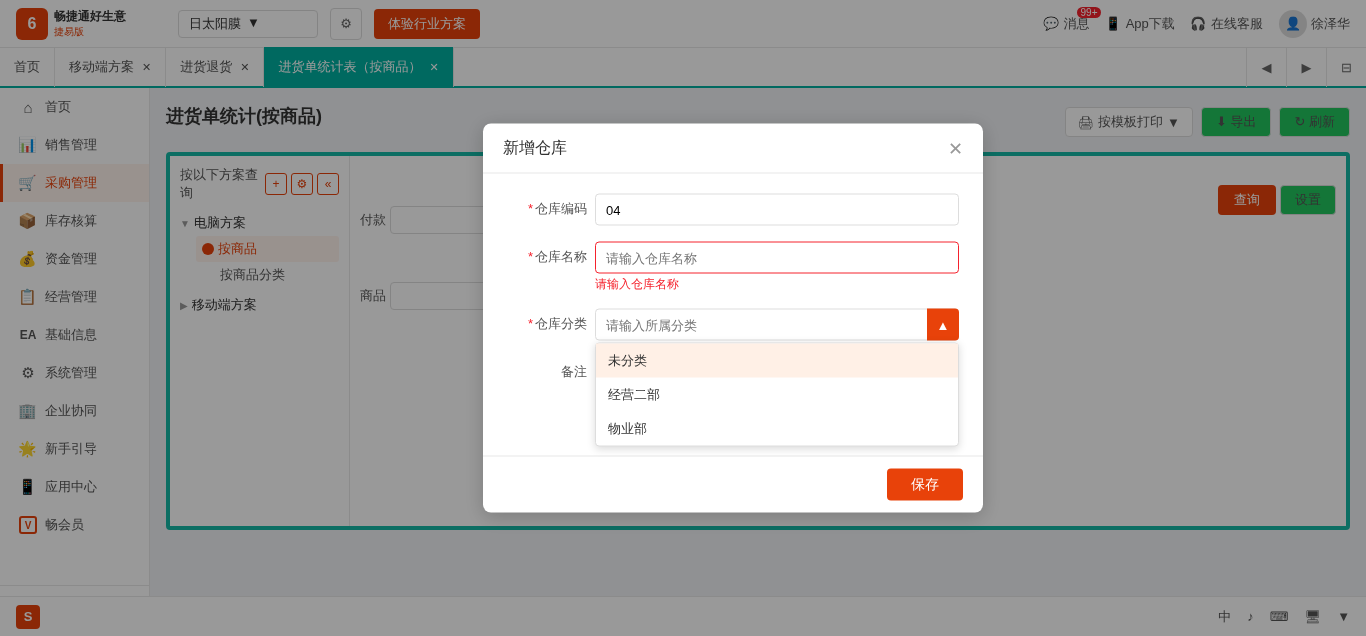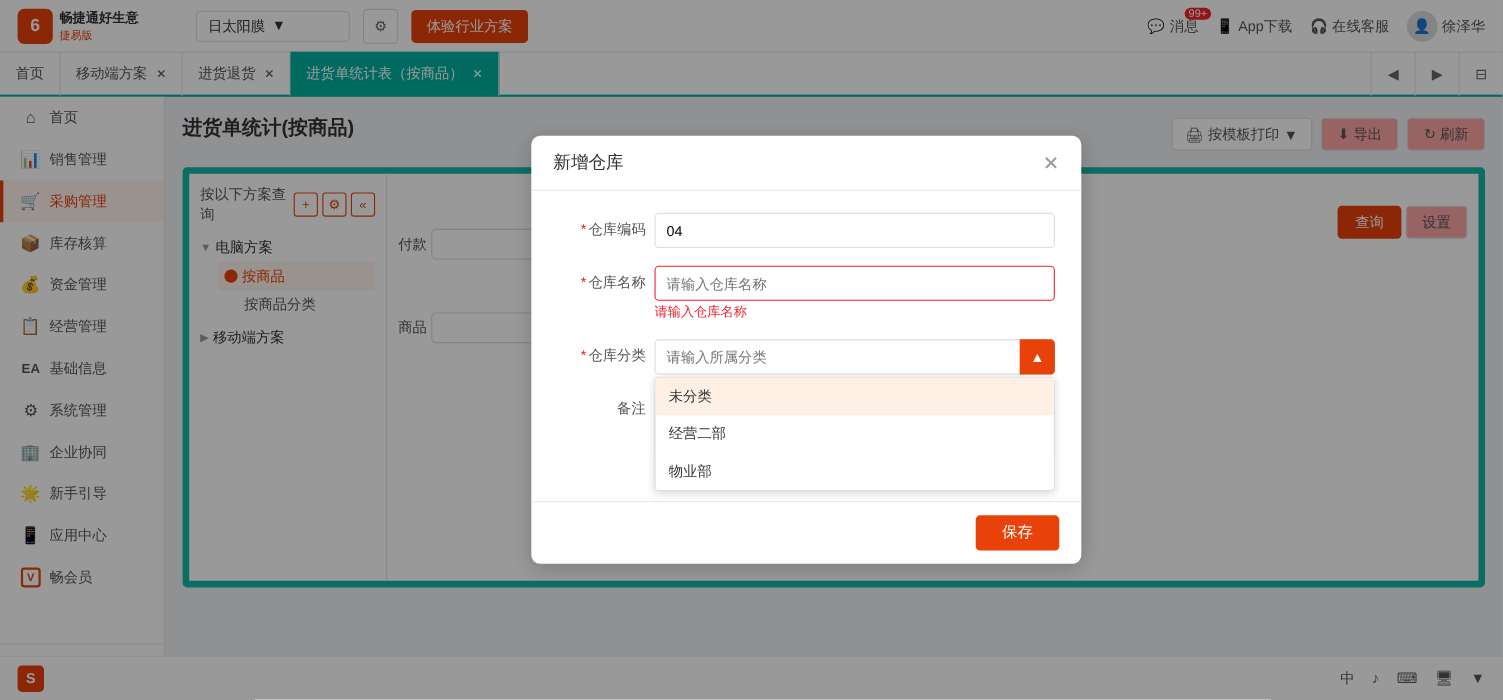--- a/index.html
+++ b/index.html
@@ -77,7 +77,7 @@
     .page-content { flex: 1; padding: 16px; overflow: auto; position: relative; }
     .page-title { font-size: 18px; font-weight: bold; color: #333; margin-bottom: 12px; }
     .btn-orange { background: #e8420a; color: #fff; border: none; border-radius: 4px; padding: 6px 16px; cursor: pointer; font-size: 13px; }
-    .btn-outline { background: #fca5a5; color: #555; border: 1px solid #ddd; border-radius: 4px; padding: 5px 14px; cursor: pointer; font-size: 13px; }
+    .btn-outline { background: #22c55e; color: #555; border: 1px solid #ddd; border-radius: 4px; padding: 5px 14px; cursor: pointer; font-size: 13px; }
     .print-btn { display: flex; align-items: center; gap: 4px; background: #fff; color: #555; border: 1px solid #ddd; border-radius: 4px; padding: 5px 12px; cursor: pointer; font-size: 13px; }
     .panel-header { display: flex; align-items: center; justify-content: space-between; margin-bottom: 8px; }
     .panel-title { font-size: 13px; color: #555; }

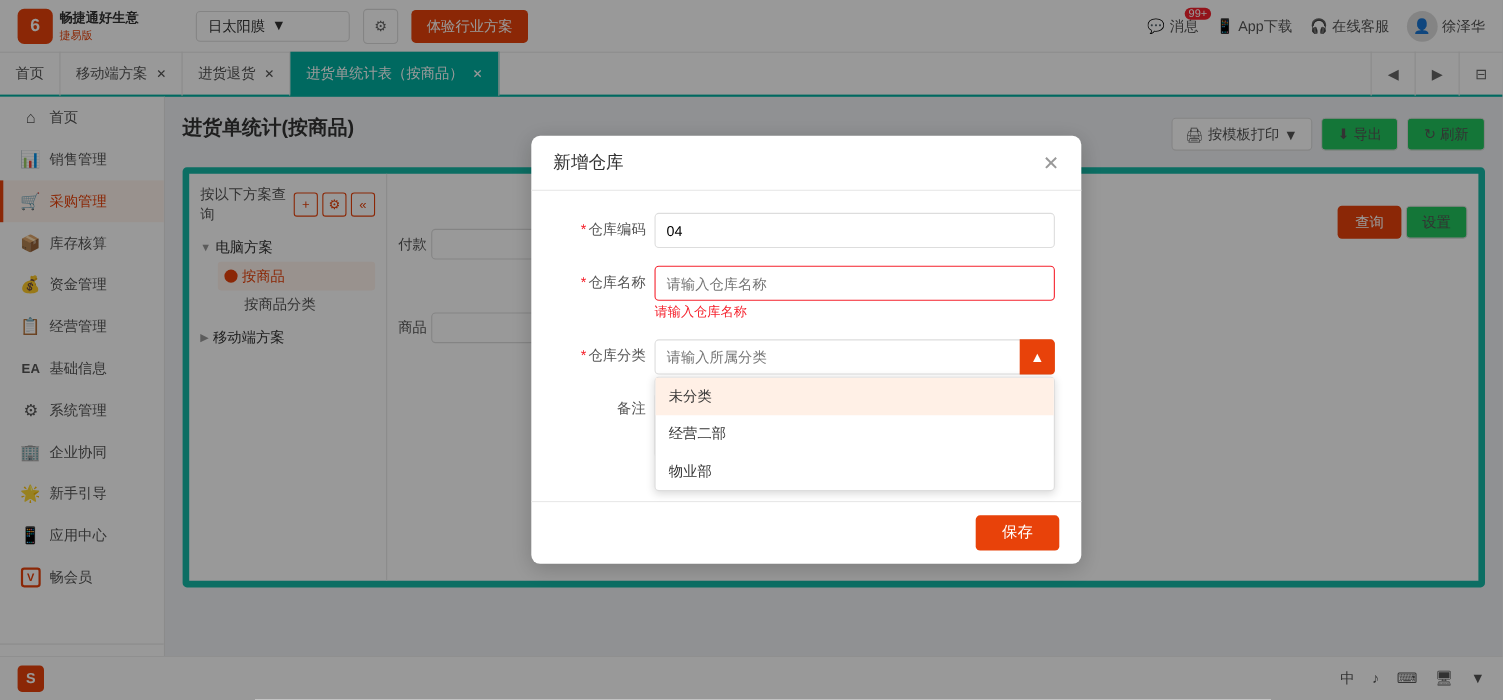--- a/index.html
+++ b/index.html
@@ -305,7 +305,7 @@
       </div>
     </div>
 
-    <div style="display:flex;gap:0;background:#fff;border:6px solid #14b8a6;border-radius:4px;min-height:340px;">
+    <div style="display:flex;gap:0;background:#fff;border:4px solid #14b8a6;border-radius:4px;min-height:340px;">
 
       <div style="width:180px;border-right:1px solid #e8e8e8;padding:10px;">
         <div class="panel-header">

